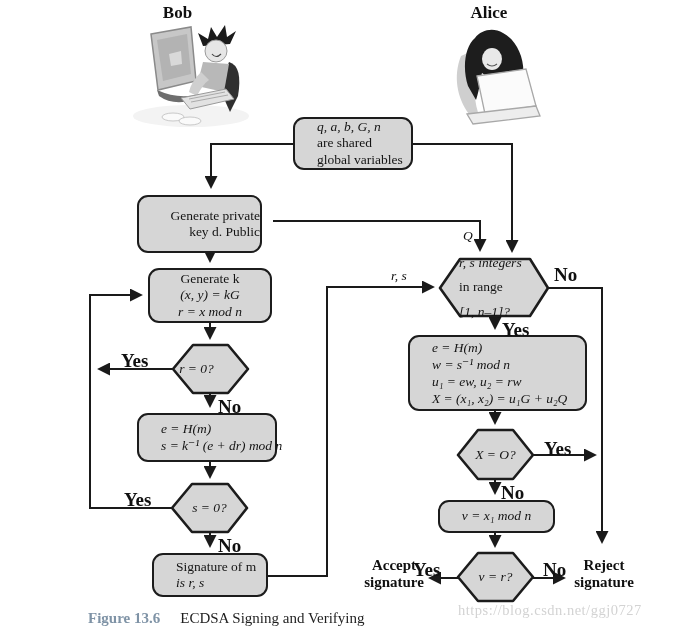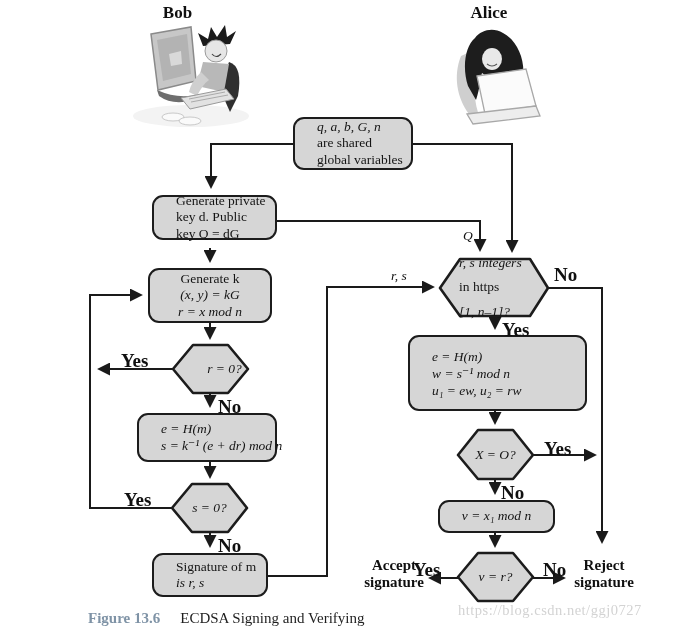--- a/index.html
+++ b/index.html
@@ -117,7 +117,7 @@
     <div class="ln">global variables</div>
   </div>
 
-  <div class="node pad" style="left:152px;top:195px;width:125px;height:45px;">
+  <div class="node pad" style="left:137px;top:195px;width:125px;height:58px;text-align:right;">
     <div class="ln">Generate private</div>
     <div class="ln">key d. Public</div>
     <div class="ln">key  Q = dG</div>

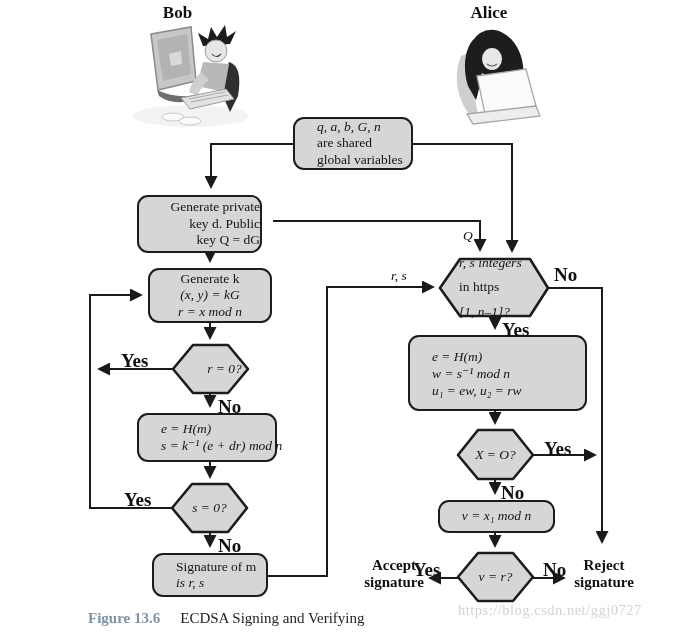--- a/index.html
+++ b/index.html
@@ -120,7 +120,6 @@
   <div class="node pad" style="left:137px;top:195px;width:125px;height:58px;text-align:right;">
     <div class="ln">Generate private</div>
     <div class="ln">key d. Public</div>
-    <div class="ln">key  Q = dG</div>
   </div>
 
   <div class="node center" style="left:148px;top:268px;width:124px;height:55px;">

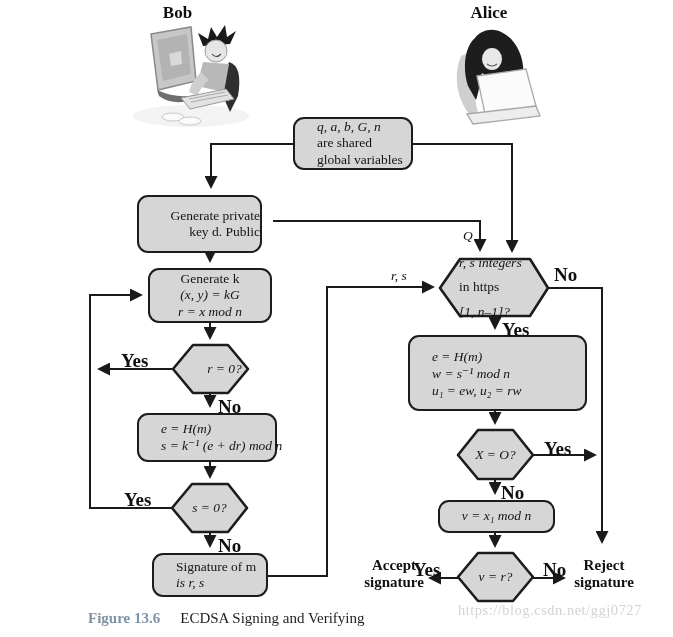--- a/index.html
+++ b/index.html
@@ -152,7 +152,7 @@
   <div class="hexlab" style="left:172px;top:484px;width:75px;height:48px;">s = 0?</div>
   <div class="hexlab plain" style="left:459px;top:260px;width:88px;height:55px;line-height:18.5px;gap:6px;">
     <div class="math">r, s integers</div>
-    <div>in https</div>
+    <div>in range</div>
     <div class="math">[1, n–1]?</div>
   </div>
   <div class="hexlab" style="left:458px;top:430px;width:75px;height:49px;">X = O?</div>

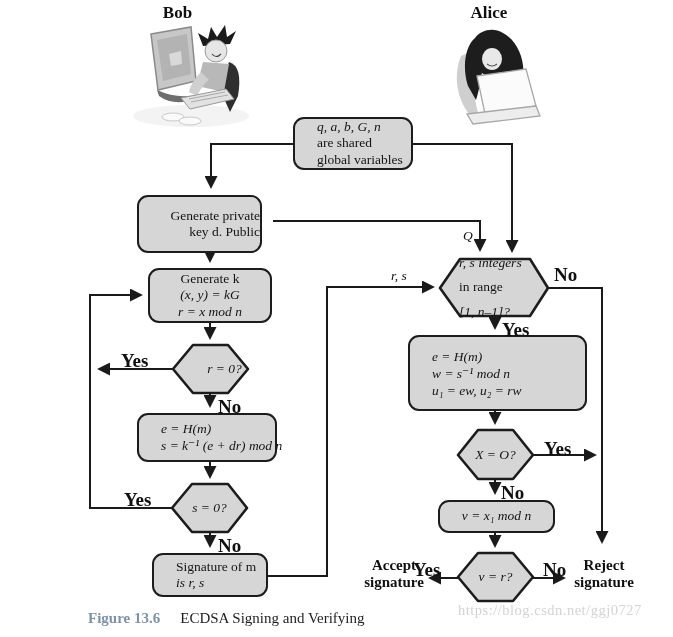--- a/index.html
+++ b/index.html
@@ -148,7 +148,7 @@
     <div class="ln">v = x₁ mod n</div>
   </div>
 
-  <div class="hexlab" style="left:187px;top:345px;width:75px;height:48px;">r = 0?</div>
+  <div class="hexlab" style="left:159px;top:345px;width:75px;height:48px;">r = 0?</div>
   <div class="hexlab" style="left:172px;top:484px;width:75px;height:48px;">s = 0?</div>
   <div class="hexlab plain" style="left:459px;top:260px;width:88px;height:55px;line-height:18.5px;gap:6px;">
     <div class="math">r, s integers</div>

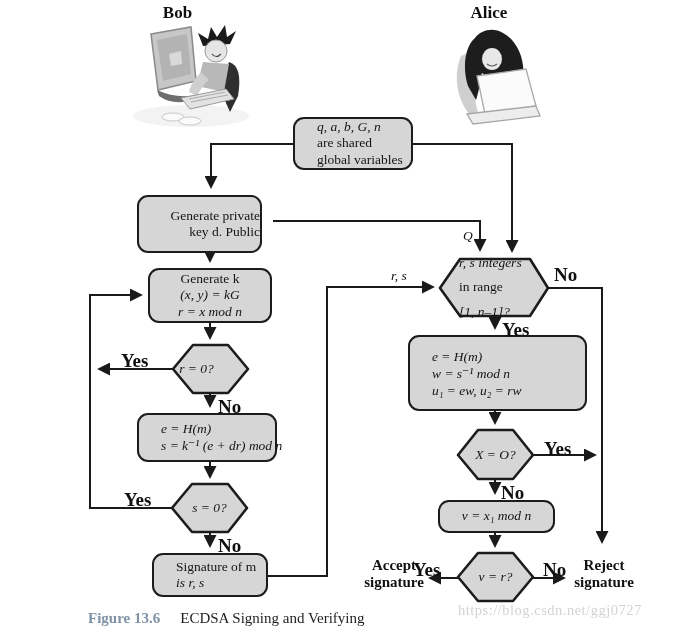--- a/index.html
+++ b/index.html
@@ -142,6 +142,7 @@
     <div class="ln math">e = H(m)</div>
     <div class="ln math">w = s⁻¹ mod n</div>
     <div class="ln math">u₁ = ew, u₂ = rw</div>
+    <div class="ln math">X = (x₁, x₂) = u₁G + u₂Q</div>
   </div>
 
   <div class="node center math" style="left:438px;top:500px;width:117px;height:33px;font-family:Liberation Serif, serif;">

